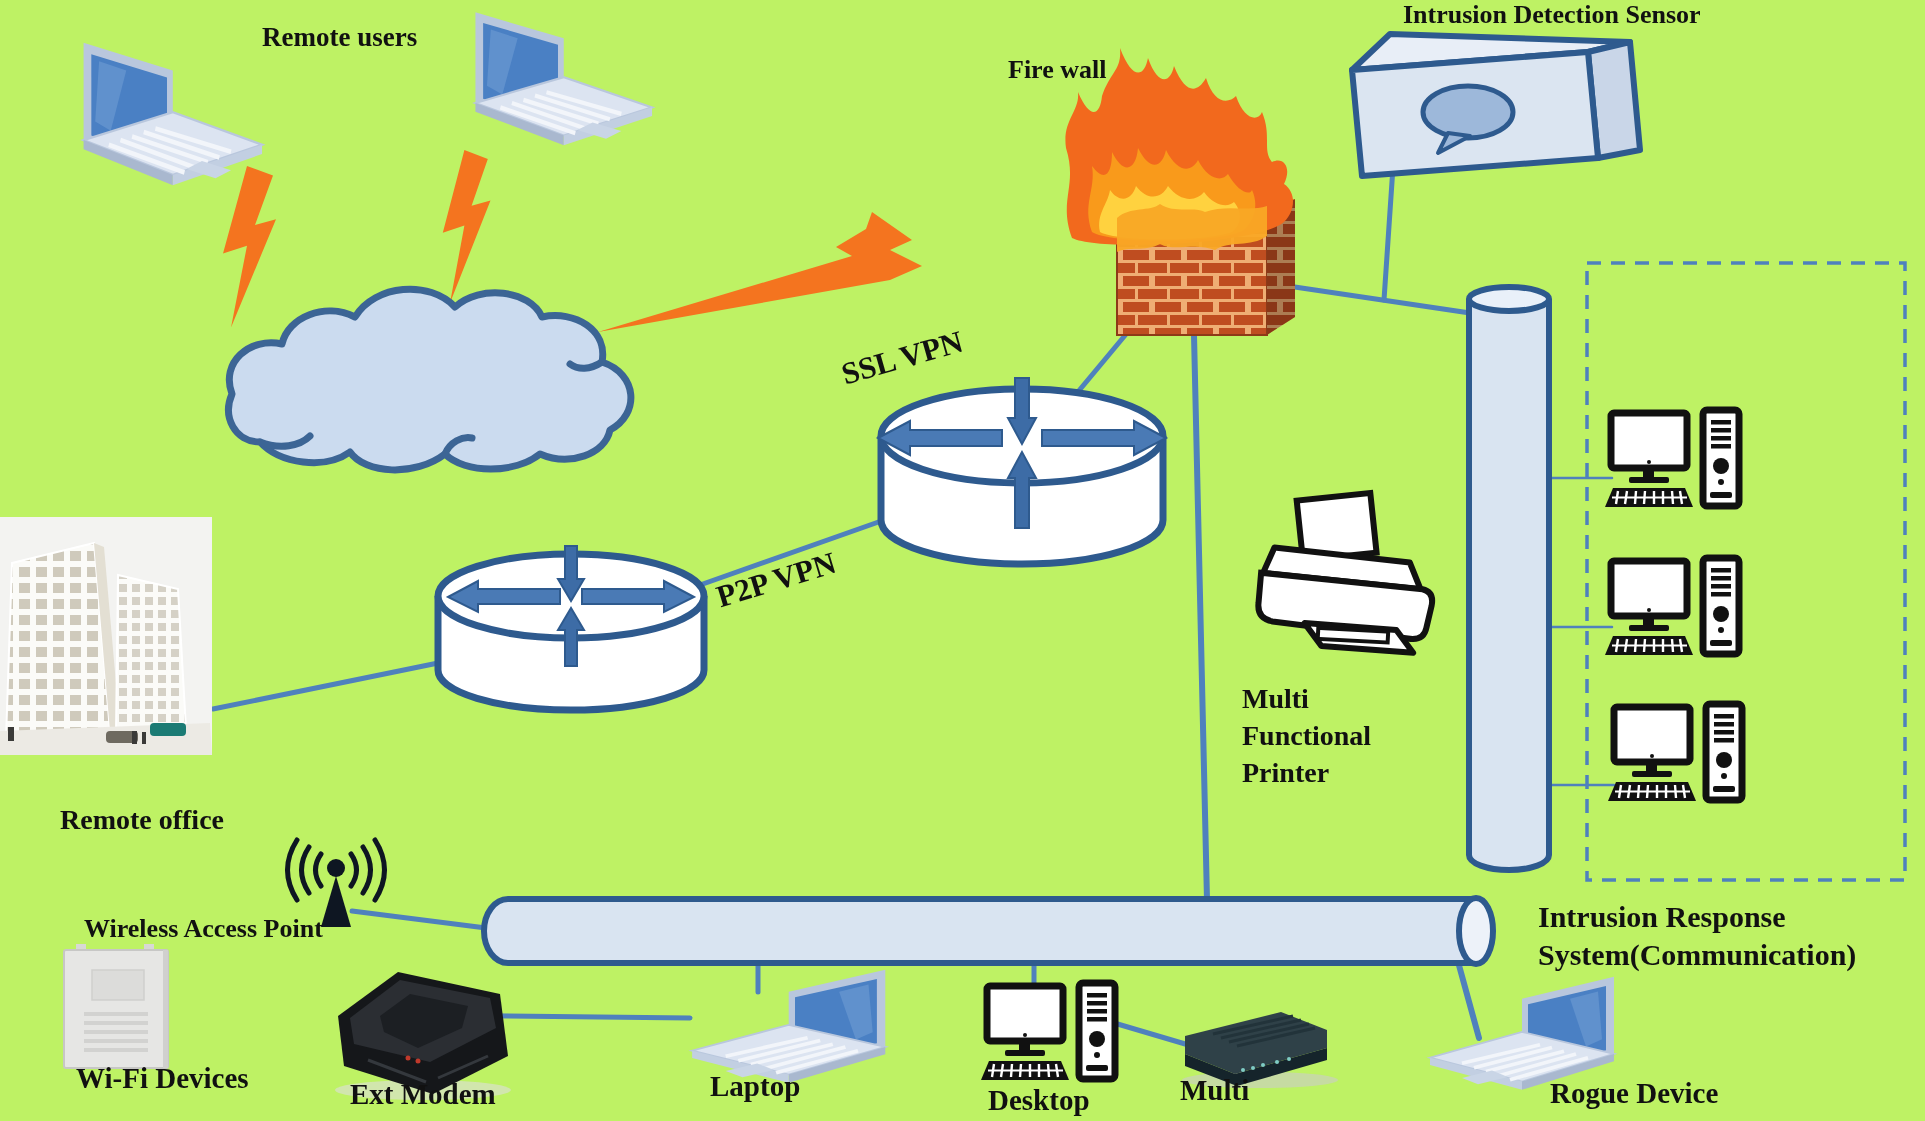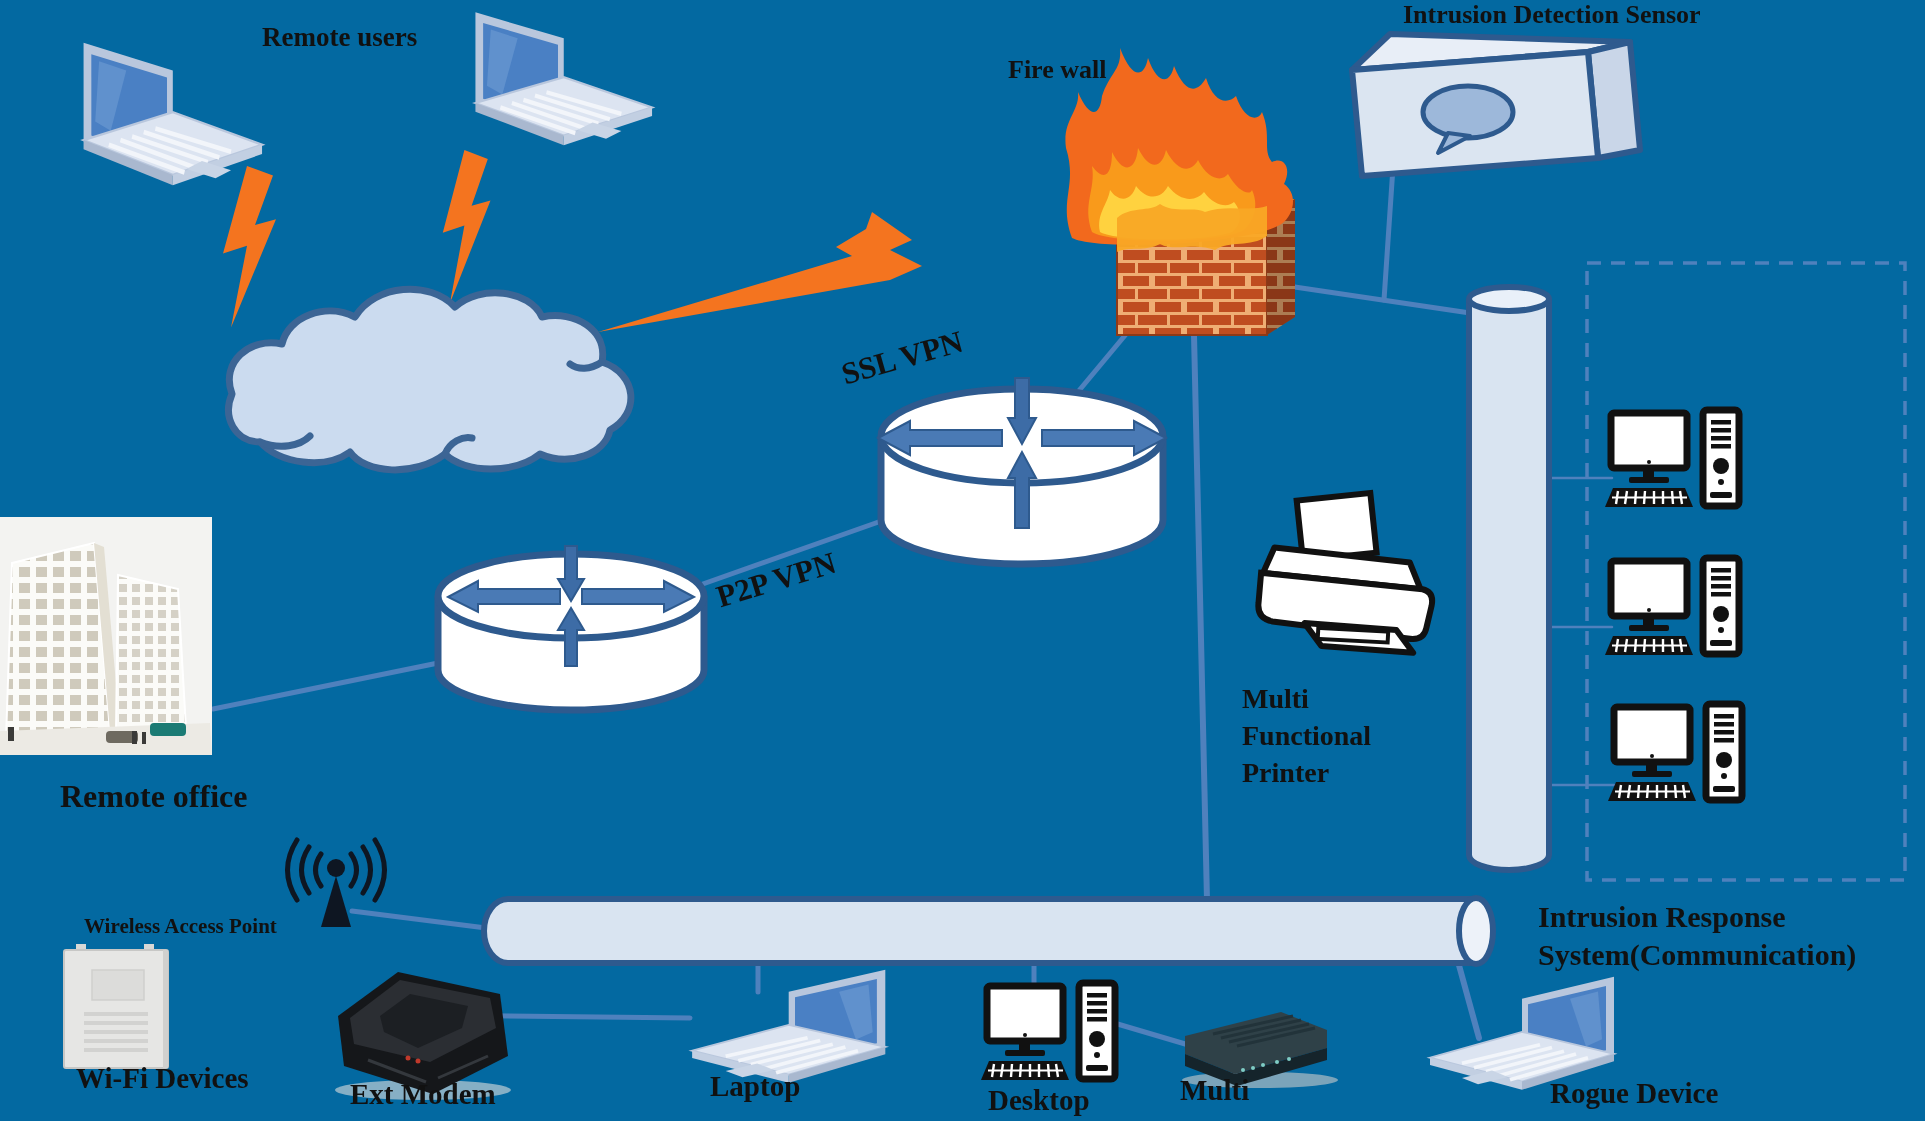--- a/index.html
+++ b/index.html
@@ -3,7 +3,7 @@
 <meta charset="utf-8">
 <style>
   html,body{margin:0;padding:0;background:#ffffff;}
-  .canvas{position:relative;width:1925px;height:1121px;background:#0369a1;overflow:hidden;
+  .canvas{position:relative;width:1925px;height:1121px;background:#bef264;overflow:hidden;
           font-family:"Liberation Serif",serif;}
   svg.layer{position:absolute;left:0;top:0;}
   .lbl{position:absolute;font-weight:700;color:#111111;white-space:nowrap;font-family:"Liberation Serif",serif;}

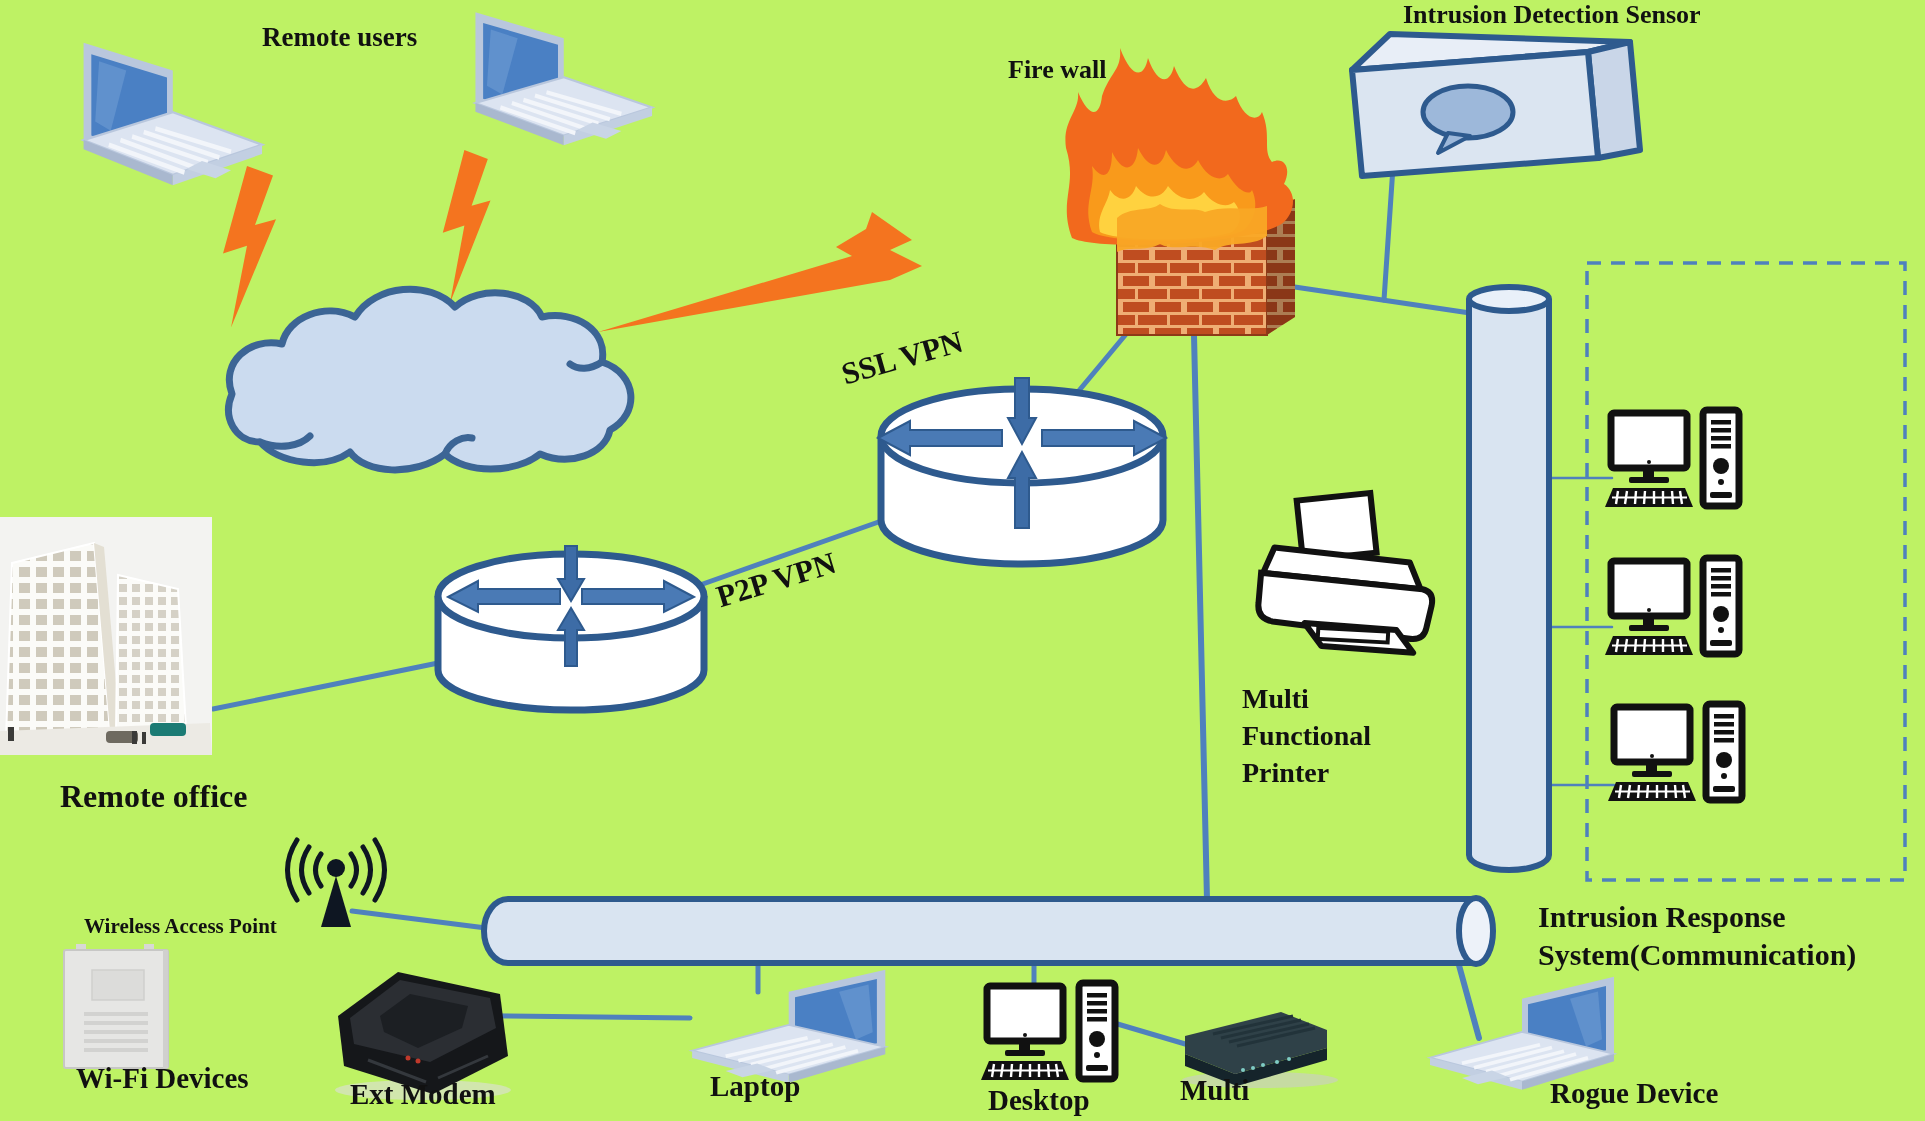--- a/index.html
+++ b/index.html
@@ -246,7 +246,7 @@
 
 <div class="lbl rot" style="left:715px;top:562px;font-size:31px;transform:rotate(-17deg);">P2P VPN</div>
 
-<div class="lbl" style="left:60px;top:778px;font-size:32px;">Remote office</div>
+<div class="lbl" style="left:60px;top:804px;font-size:28px;">Remote office</div>
 
 <div class="lbl wrap" style="left:1242px;top:681px;font-size:28px;width:170px;line-height:1.32;">Multi Functional Printer</div>
 

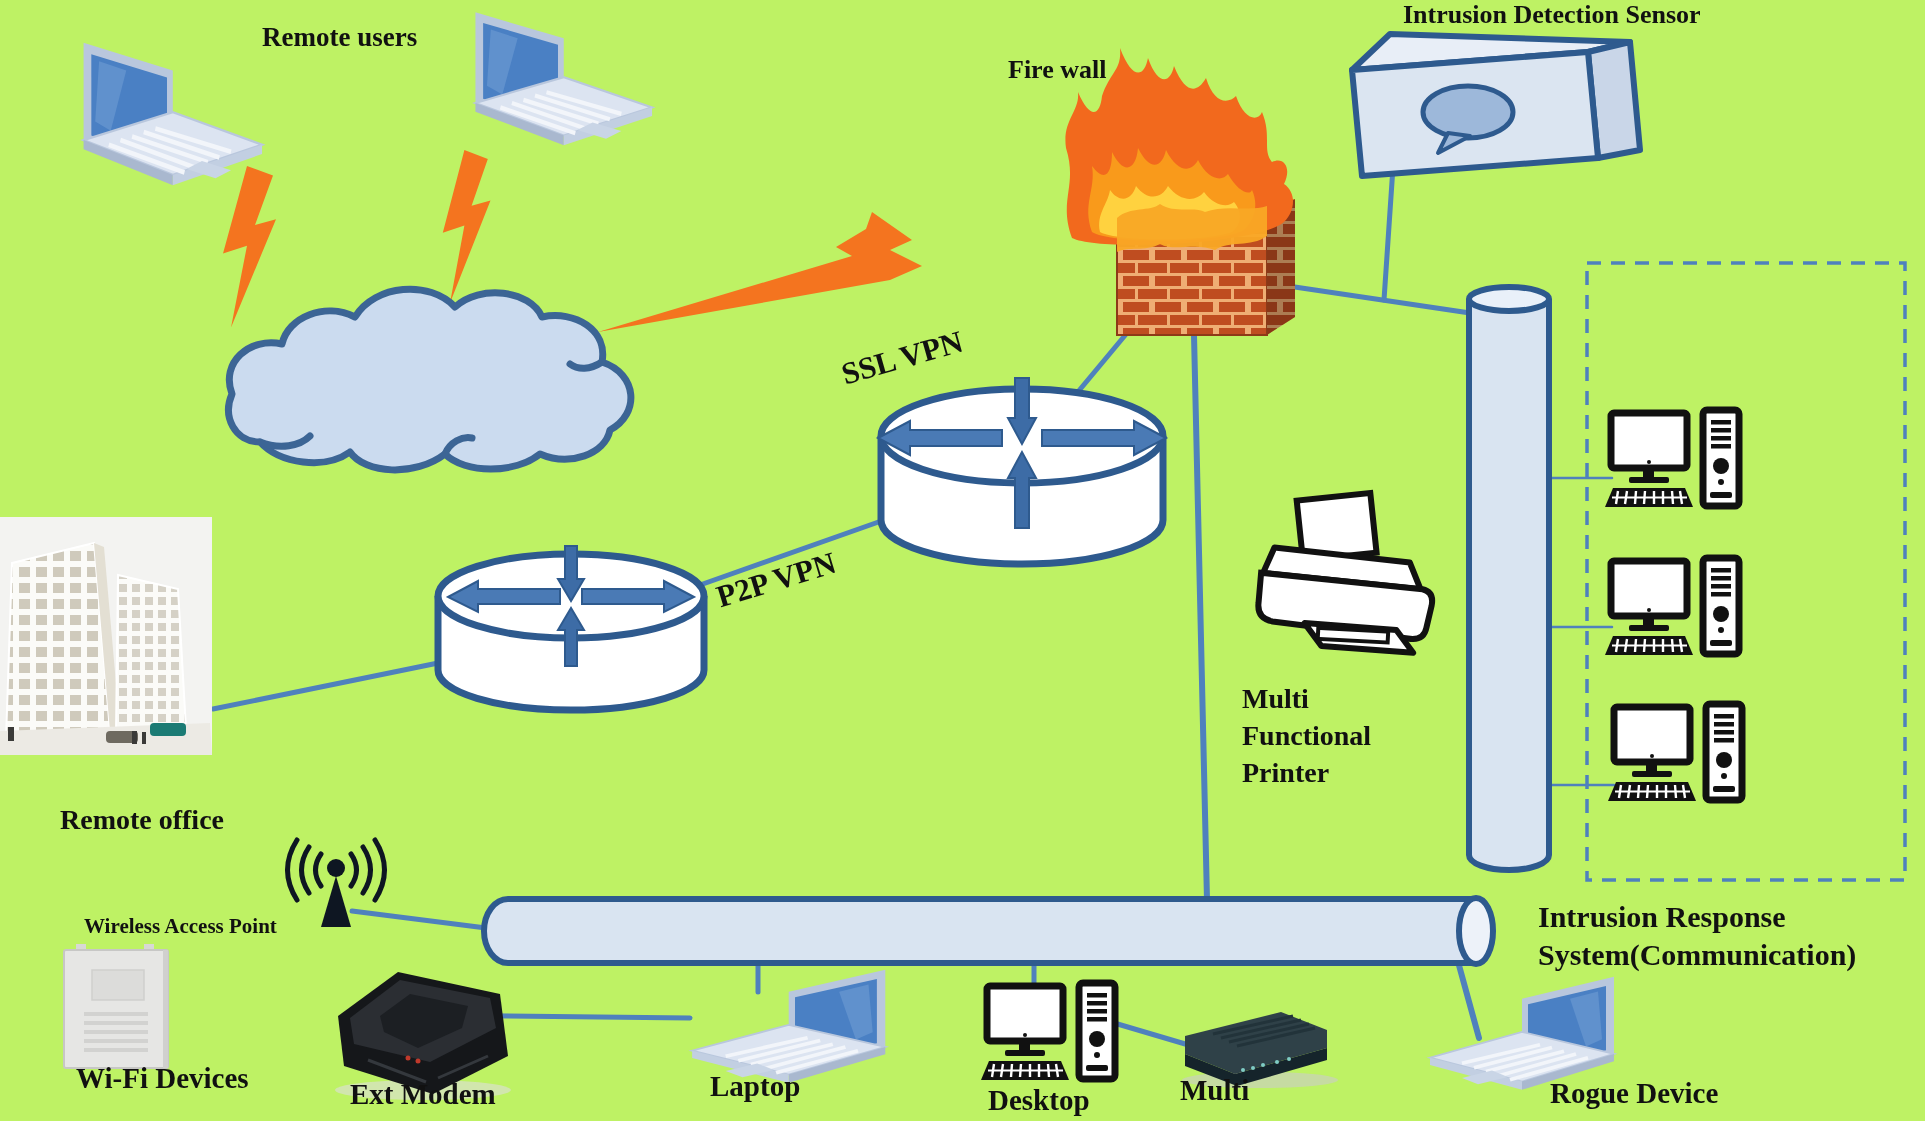--- a/index.html
+++ b/index.html
@@ -250,7 +250,7 @@
 
 <div class="lbl wrap" style="left:1242px;top:681px;font-size:28px;width:170px;line-height:1.32;">Multi Functional Printer</div>
 
-<div class="lbl" style="left:84px;top:914px;font-size:21px;">Wireless Access Point</div>
+<div class="lbl" style="left:84px;top:914px;font-size:26px;">Wireless Access Point</div>
 
 <div class="lbl" style="left:36px;top:1062px;font-size:29px;margin-left:40px;">Wi-Fi Devices</div>
 

